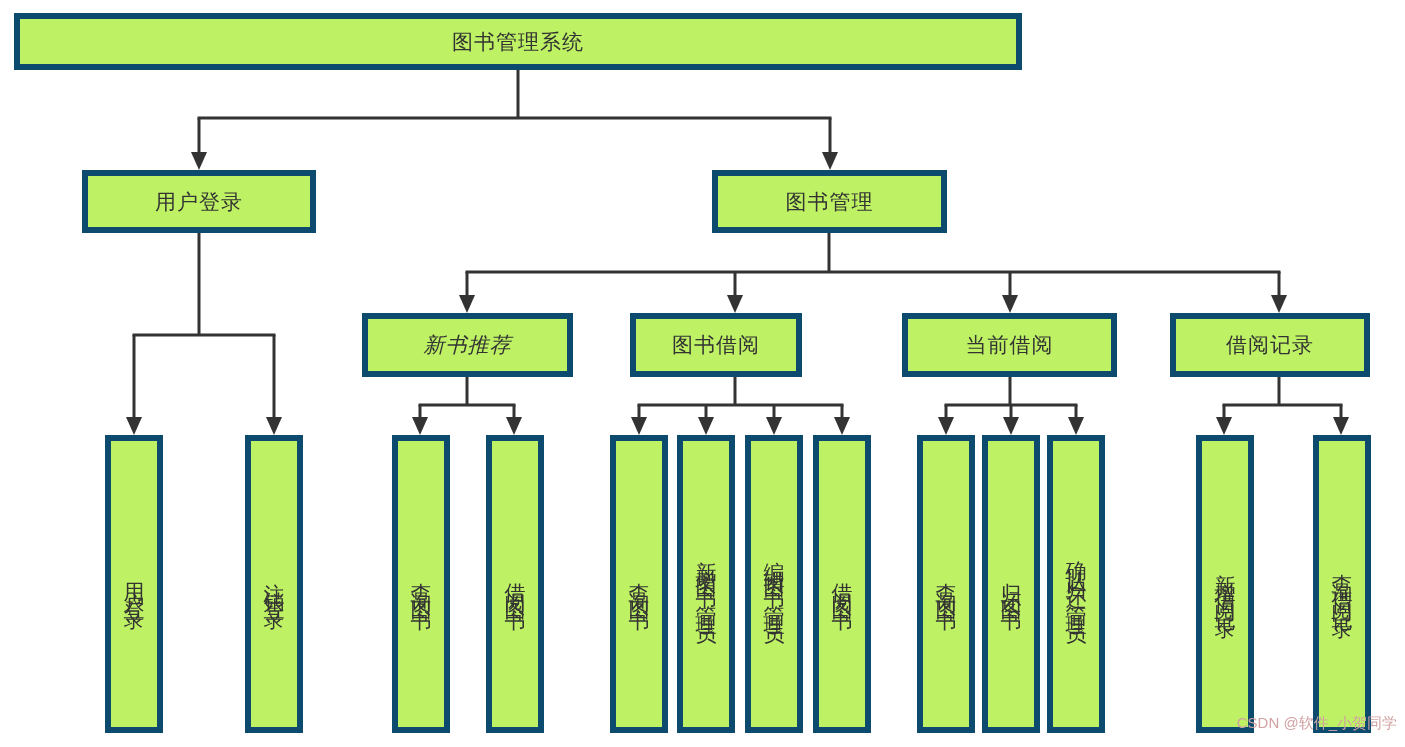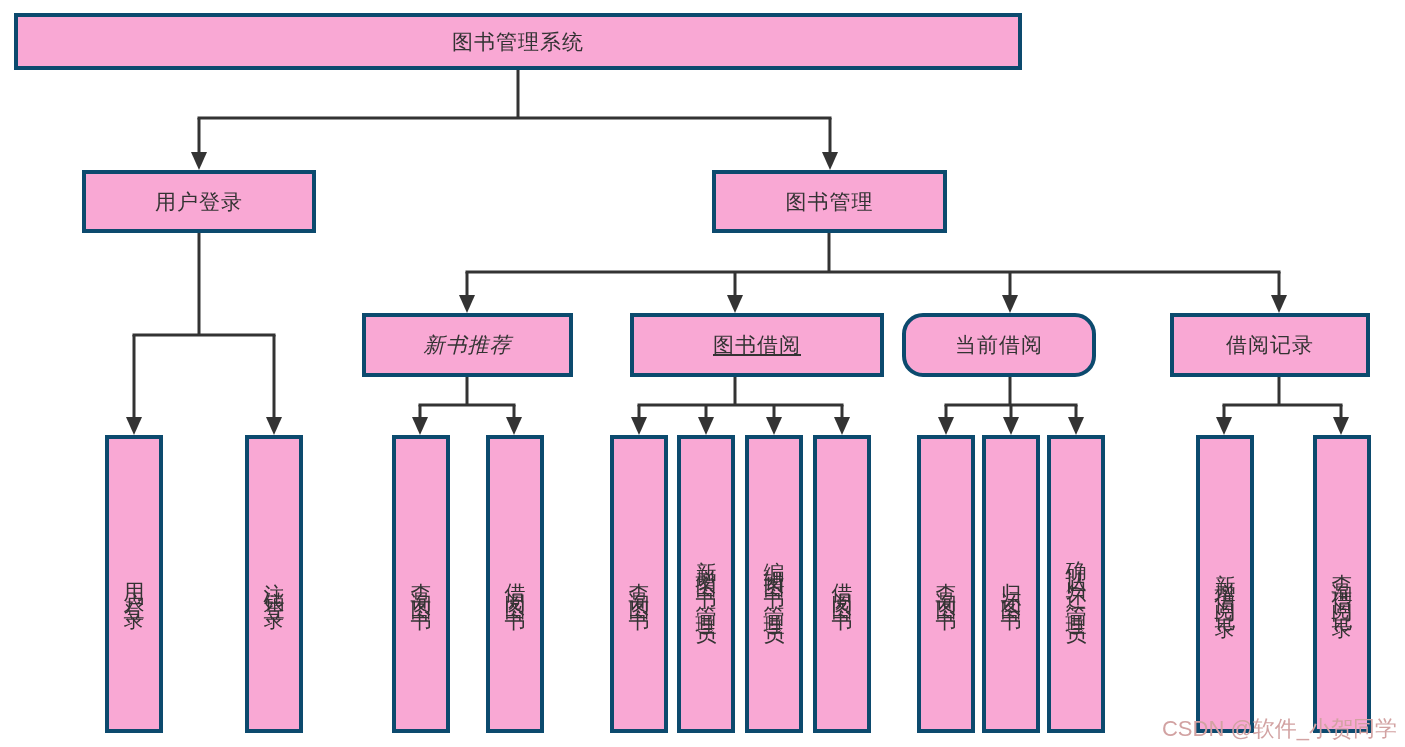--- a/index.html
+++ b/index.html
@@ -25,8 +25,8 @@
   .node {
     position: absolute;
     box-sizing: border-box;
-    border: 4px solid #0c4a6e;
-    background: #f9a8d4;
+    border: 6px solid #0c4a6e;
+    background: #bef264;
     display: flex;
     align-items: center;
     justify-content: center;

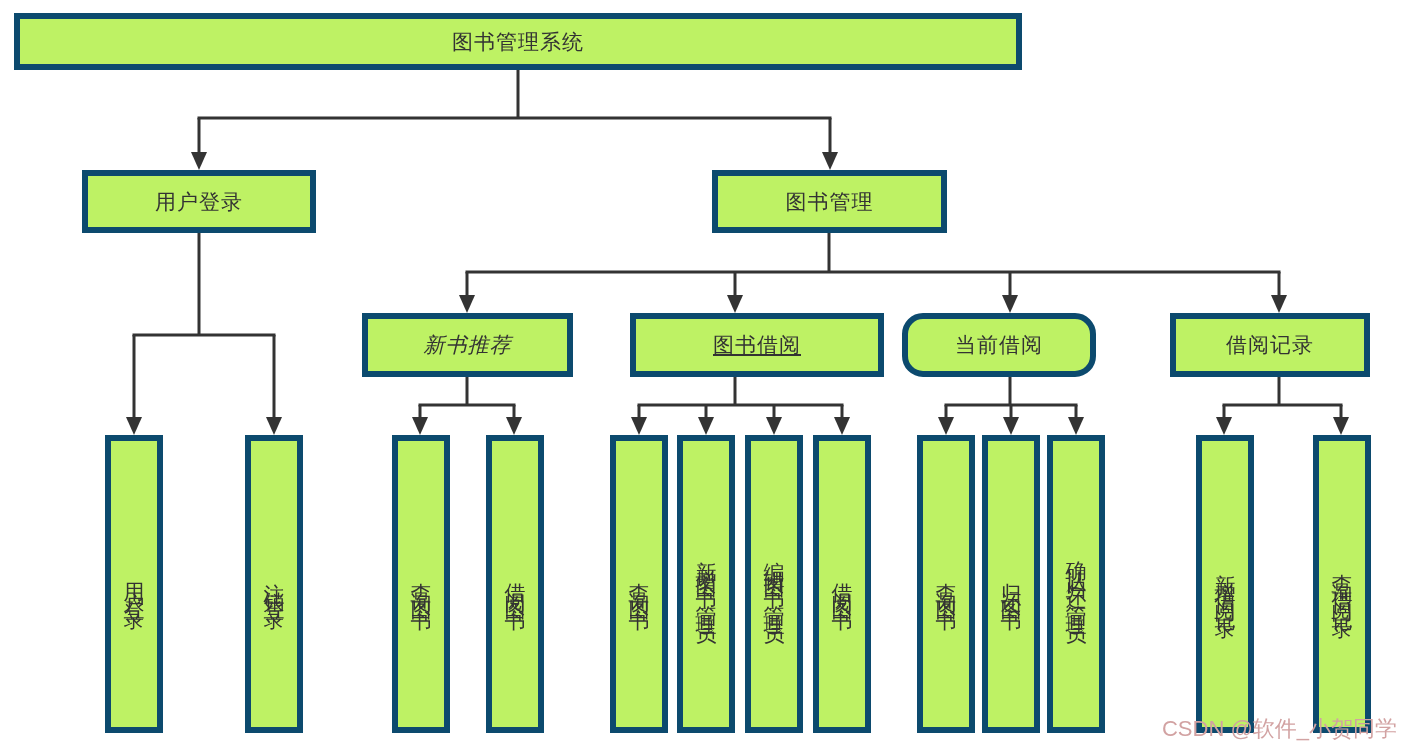--- a/index.html
+++ b/index.html
@@ -140,7 +140,7 @@
   <div class="node" style="left:362px; top:313px; width:211px; height:64px;font-style:italic;">
     <span class="hlabel">新书推荐</span>
   </div>
-  <div class="node" style="left:630px; top:313px; width:254px; height:64px;text-decoration:underline;">
+  <div class="node" style="left:630px; top:313px; width:172px; height:64px;">
     <span class="hlabel">图书借阅</span>
   </div>
   <div class="node" style="left:902px; top:313px; width:194px; height:64px;border-radius:21px;">

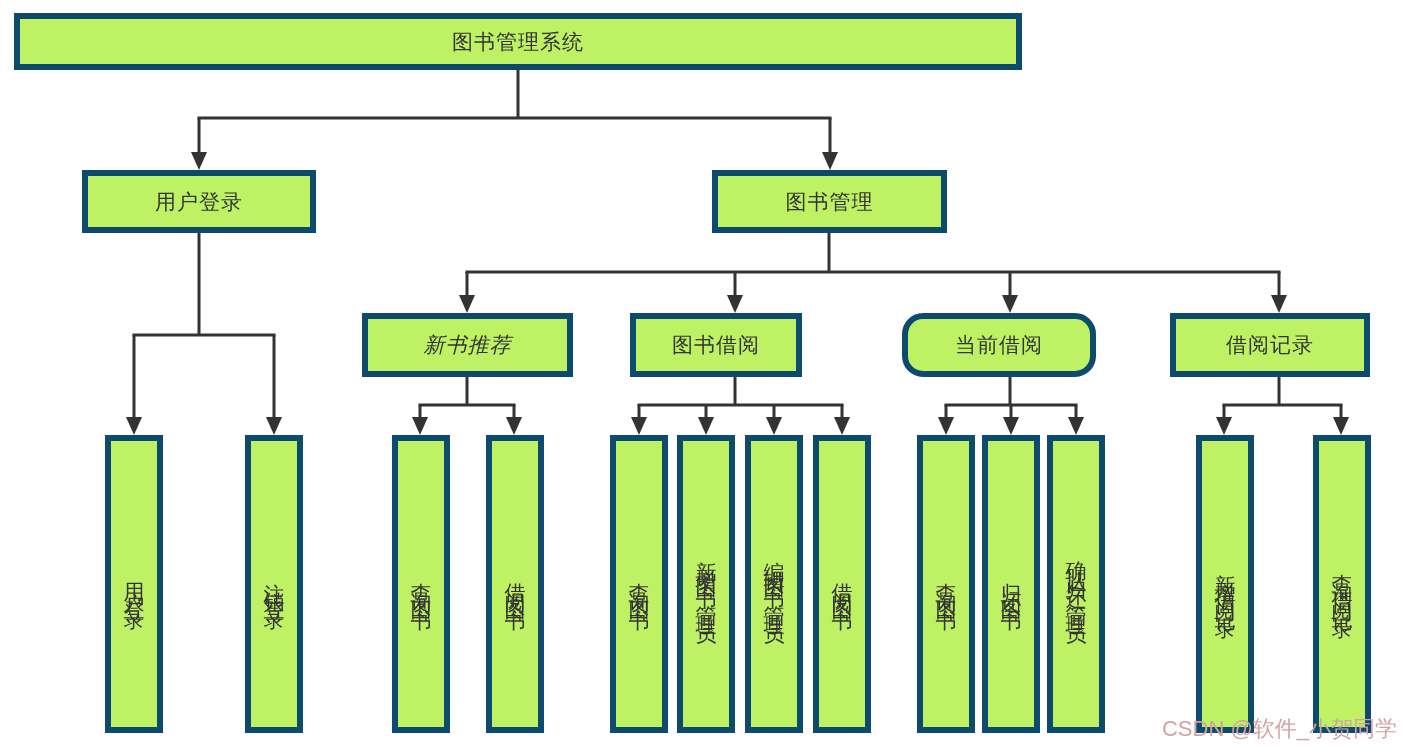--- a/index.html
+++ b/index.html
@@ -143,7 +143,7 @@
   <div class="node" style="left:630px; top:313px; width:172px; height:64px;">
     <span class="hlabel">图书借阅</span>
   </div>
-  <div class="node" style="left:902px; top:313px; width:194px; height:64px;border-radius:21px;">
+  <div class="node" style="left:902px; top:313px; width:215px; height:64px;">
     <span class="hlabel">当前借阅</span>
   </div>
   <div class="node" style="left:1170px; top:313px; width:200px; height:64px;">

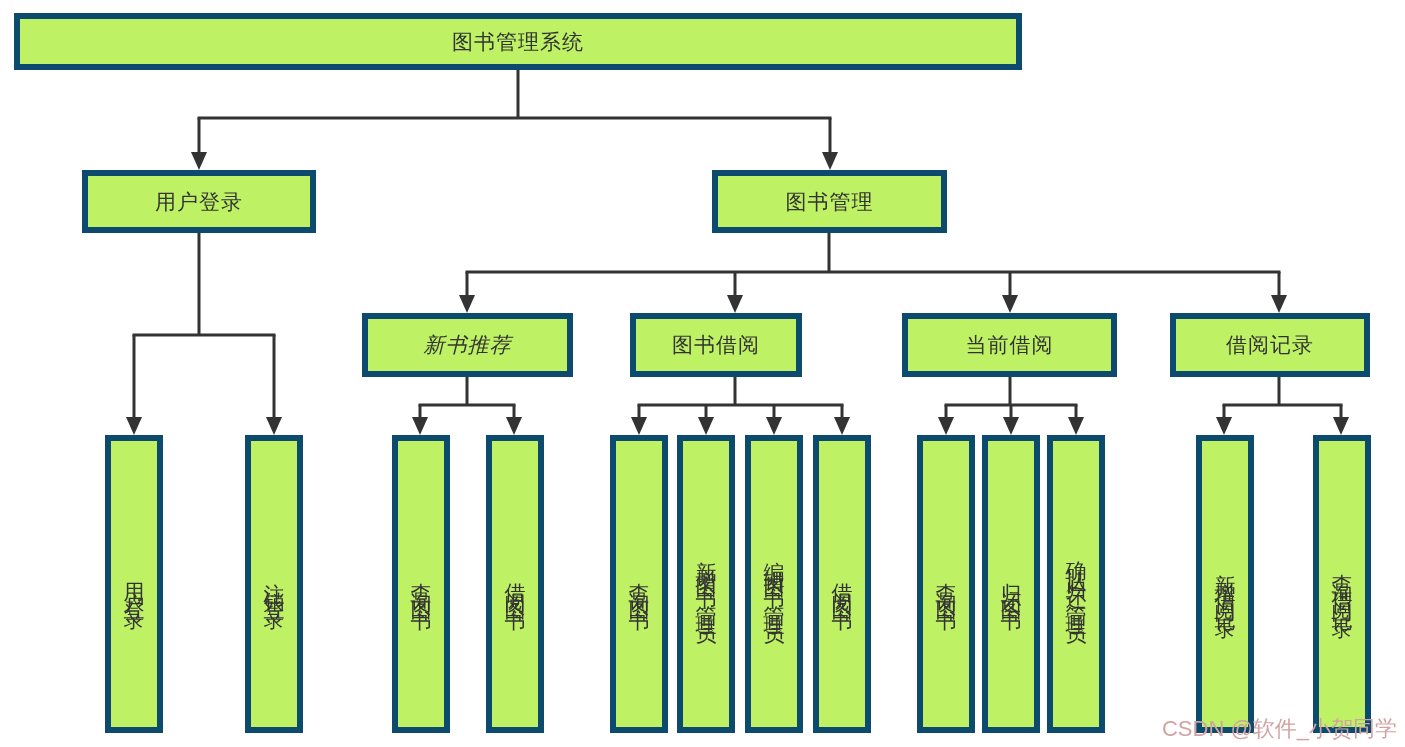--- a/index.html
+++ b/index.html
@@ -49,7 +49,7 @@
     position: absolute;
     right: 8px;
     top: 714px;
-    font-size: 22px;
+    font-size: 15px;
     color: #d2a2a2;
     white-space: nowrap;
     z-index: 5;

